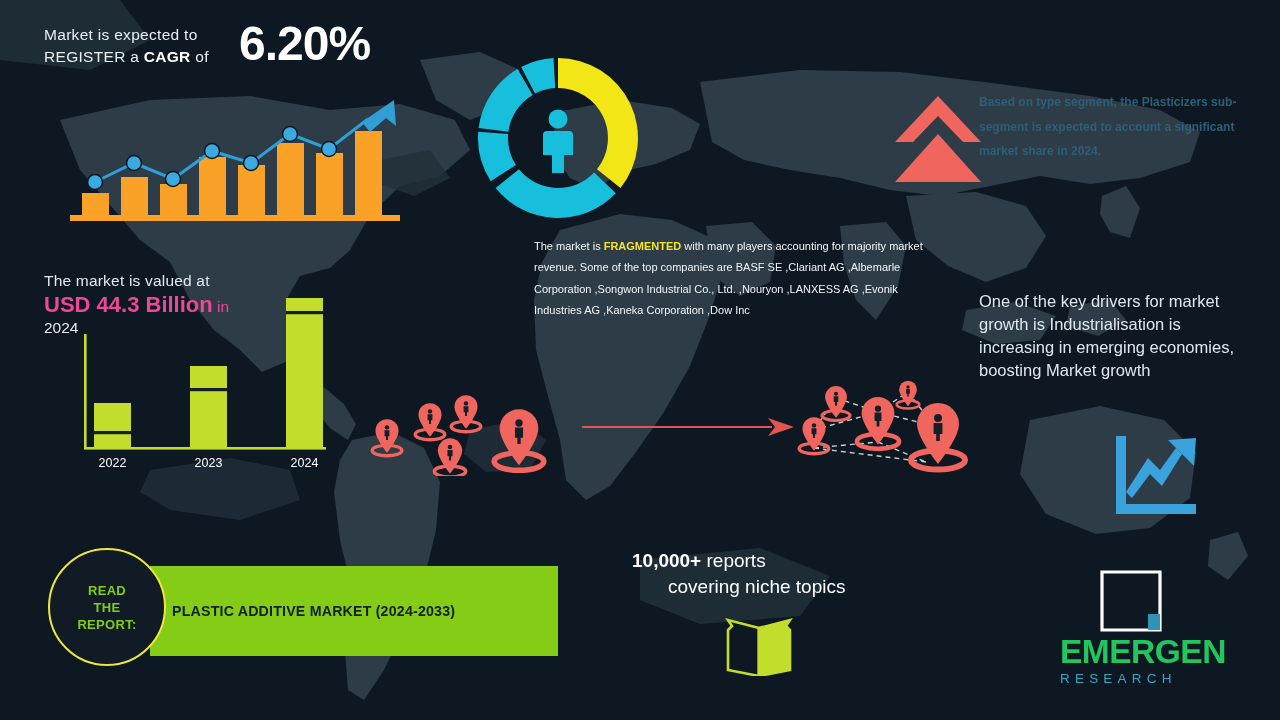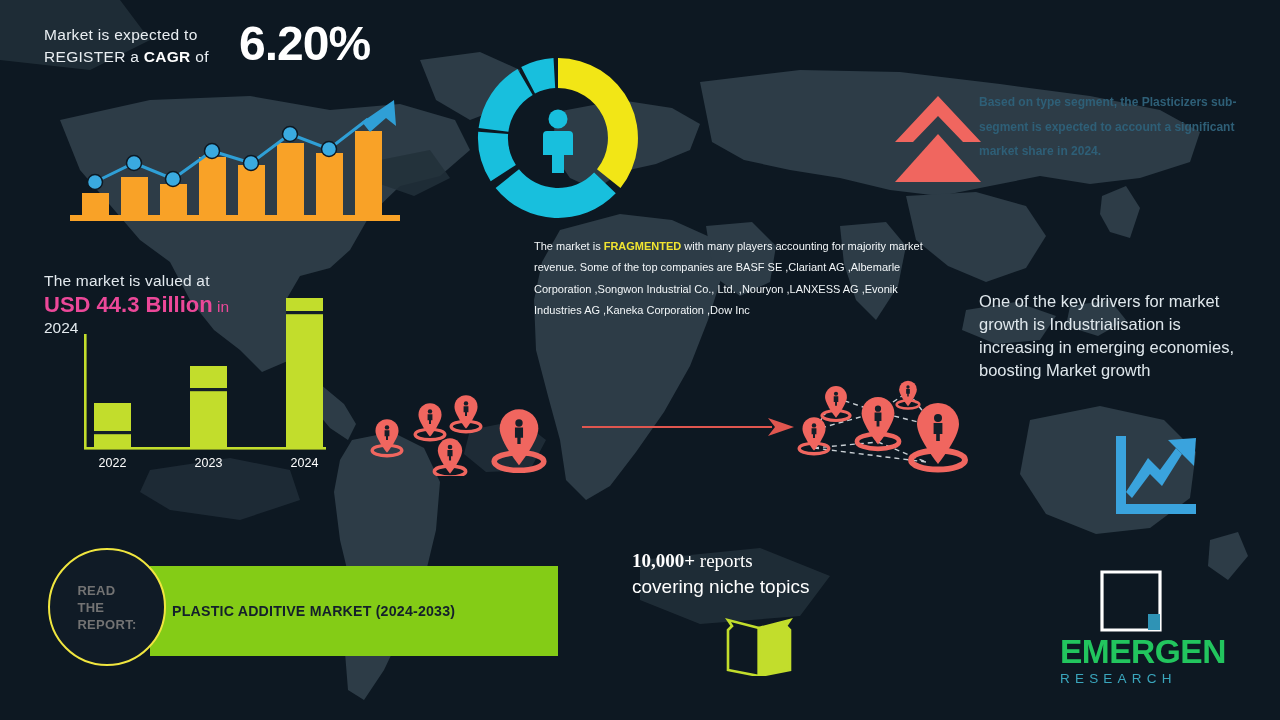--- a/index.html
+++ b/index.html
@@ -106,7 +106,7 @@
 
   
   #reportsBlock { left:632px; top:548px; width:240px; }
-  #reportsLine1 { font-size:19px; line-height:26px; color:#ffffff;font-family:Liberation Serif, serif; }
+  #reportsLine1 { font-size:19px; line-height:26px; color:#ffffff; }
   #reportsLine1 b { font-weight:700; }
   #reportsLine2 { font-size:19px; line-height:26px; color:#ffffff; }
   #bookIcon { position:absolute; left:90px; top:68px; width:74px; height:60px; }

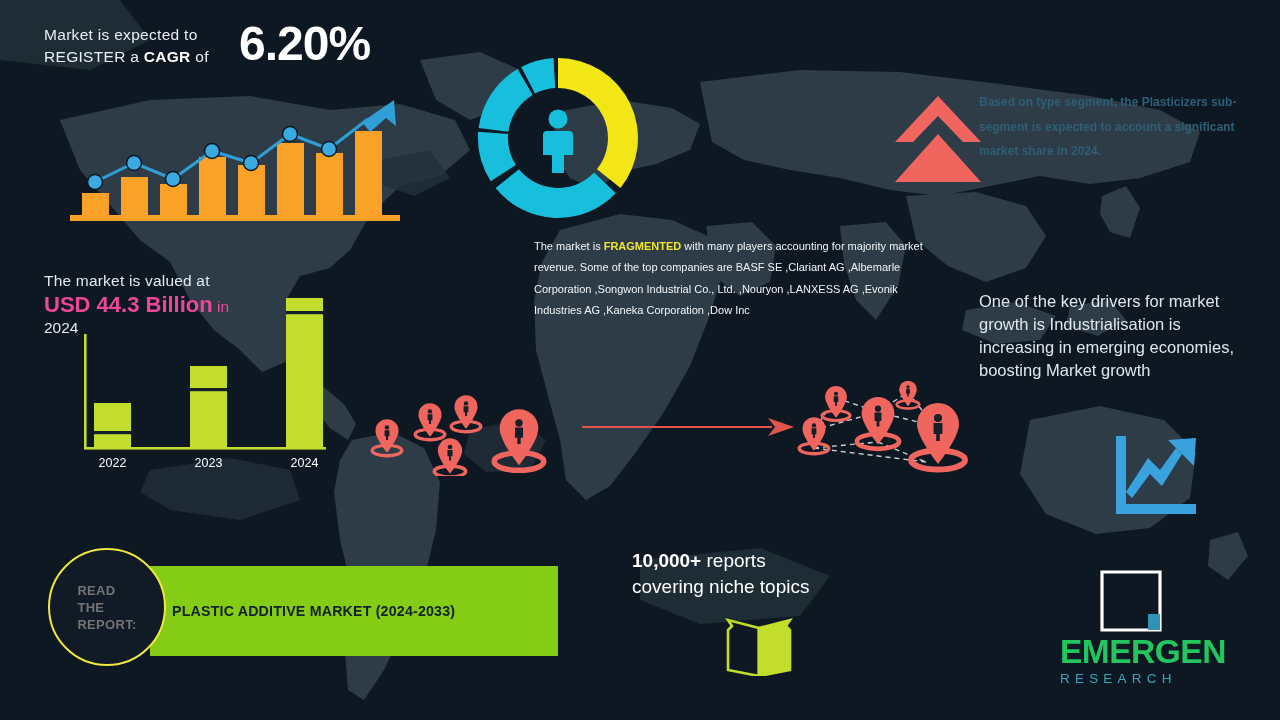--- a/index.html
+++ b/index.html
@@ -100,8 +100,8 @@
     z-index:4;
   }
   #ctaCircleLabel {
-    text-align:left; font-size:13px; font-weight:700; line-height:17px;
-    color:#737373; letter-spacing:.3px;
+    text-align:center; font-size:13px; font-weight:700; line-height:17px;
+    color:#84cc16; letter-spacing:.3px;
   }
 
   

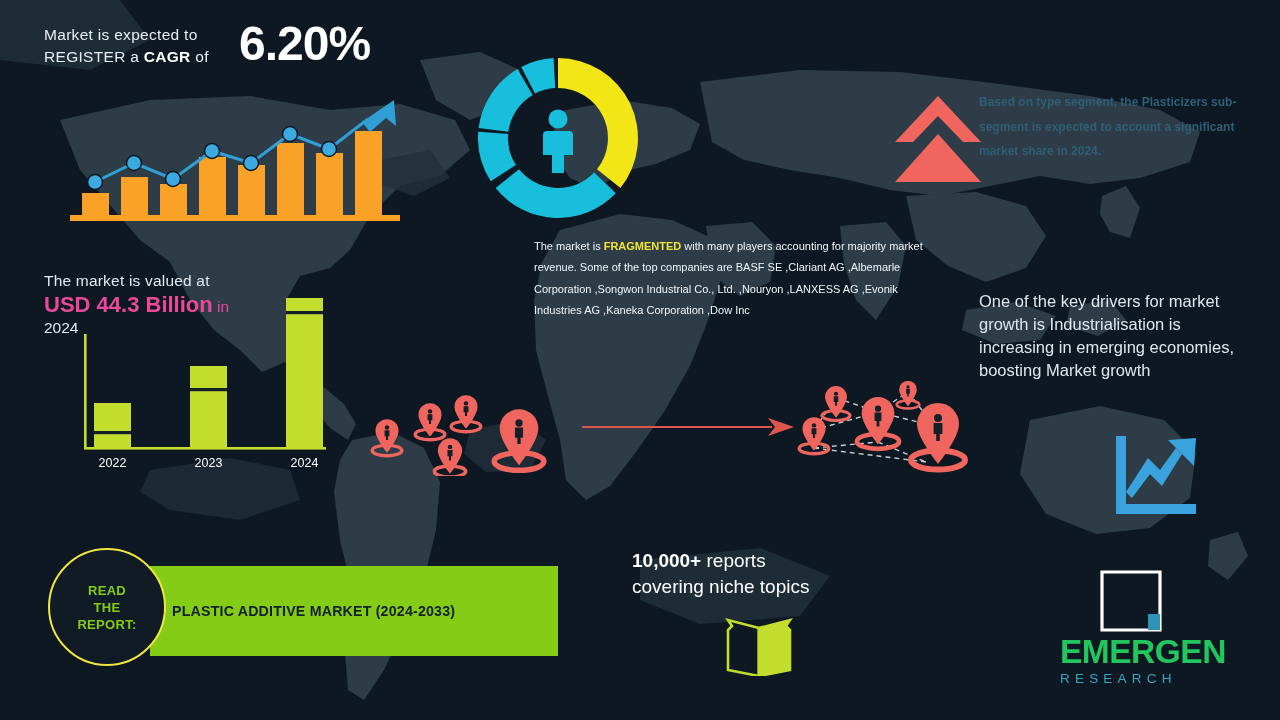--- a/index.html
+++ b/index.html
@@ -108,7 +108,7 @@
   #reportsBlock { left:632px; top:548px; width:240px; }
   #reportsLine1 { font-size:19px; line-height:26px; color:#ffffff; }
   #reportsLine1 b { font-weight:700; }
-  #reportsLine2 { font-size:19px; line-height:26px; color:#ffffff; }
+  #reportsLine2 { font-size:19px; line-height:26px; color:#ffffff;margin-left:36px; }
   #bookIcon { position:absolute; left:90px; top:68px; width:74px; height:60px; }
 
   

